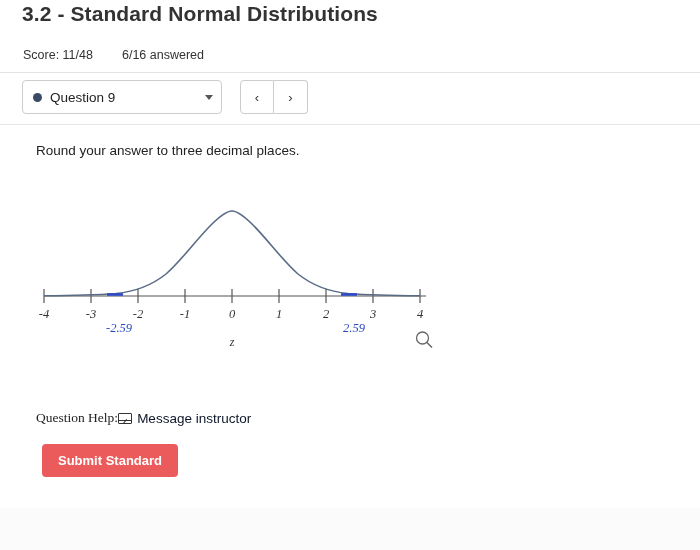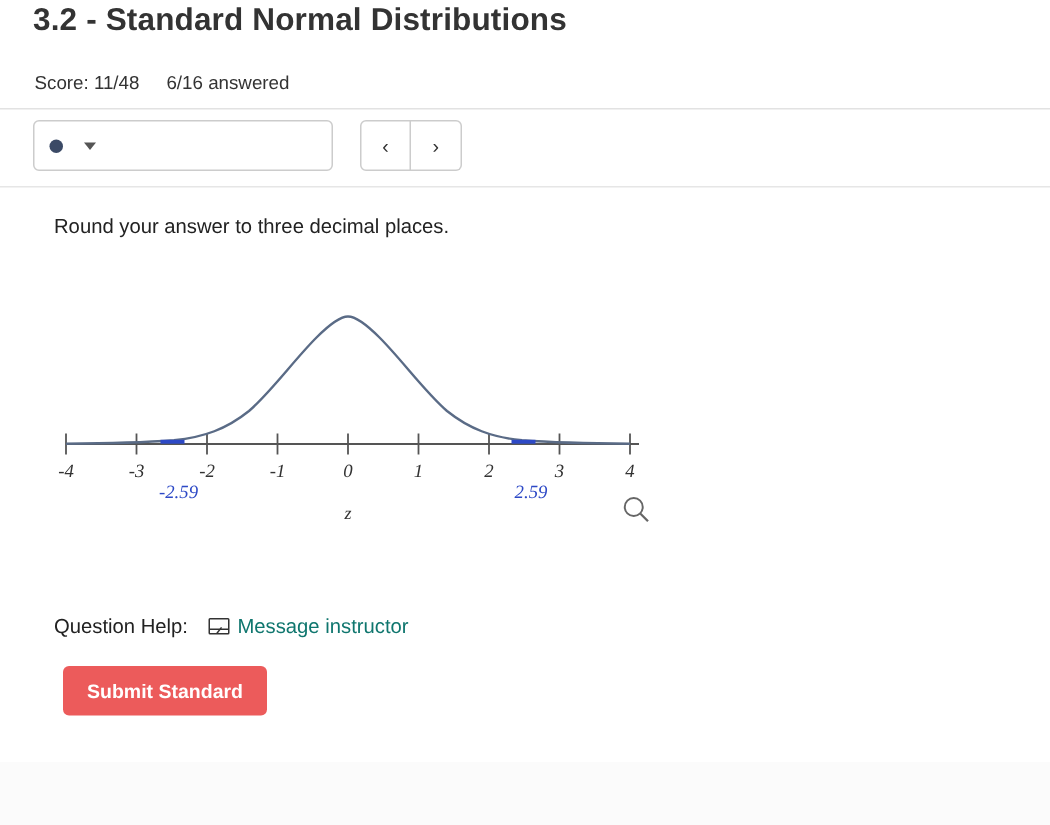--- a/index.html
+++ b/index.html
@@ -42,7 +42,7 @@
     color: #333333;
   }
   .score-line .answered {
-    margin-left: 18px;
+    margin-left: 29px;
     color: #333333;
   }
 

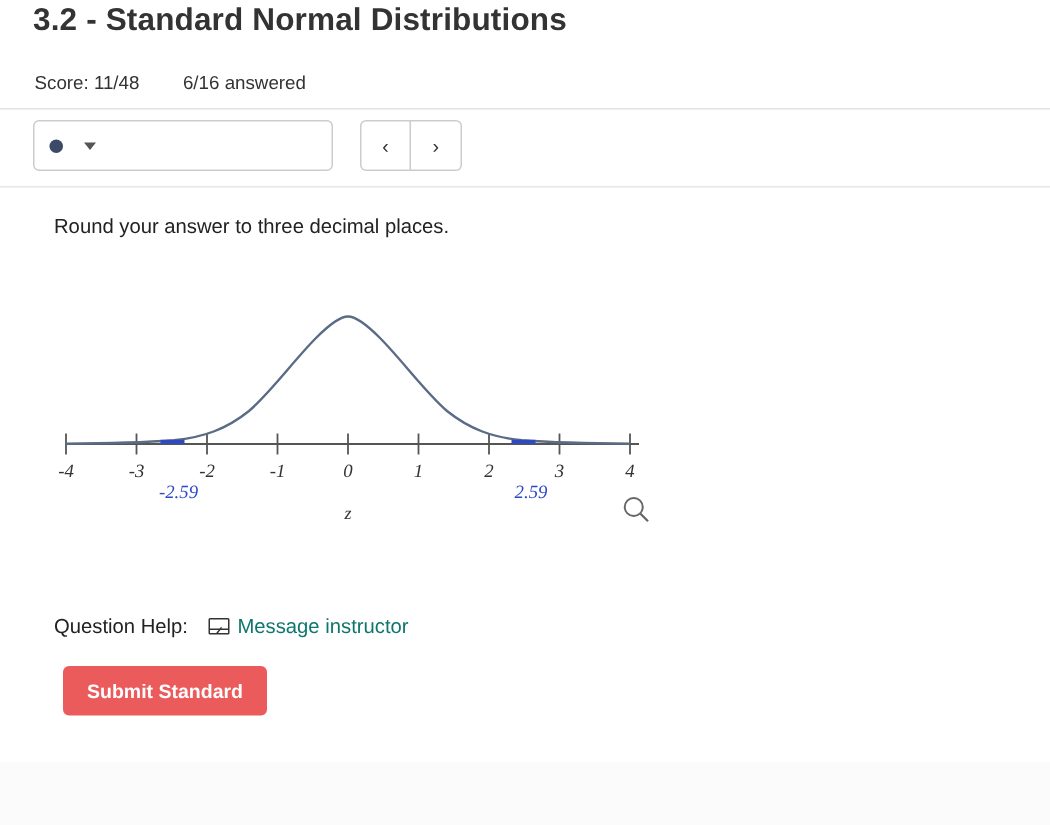--- a/index.html
+++ b/index.html
@@ -302,6 +302,7 @@
   <div class="qbar">
     <div class="q-select">
       <span class="q-dot"></span>
+      <span class="q-select-label">Question 9</span>
       <span class="caret"></span>
     </div>
     <div class="nav-group">

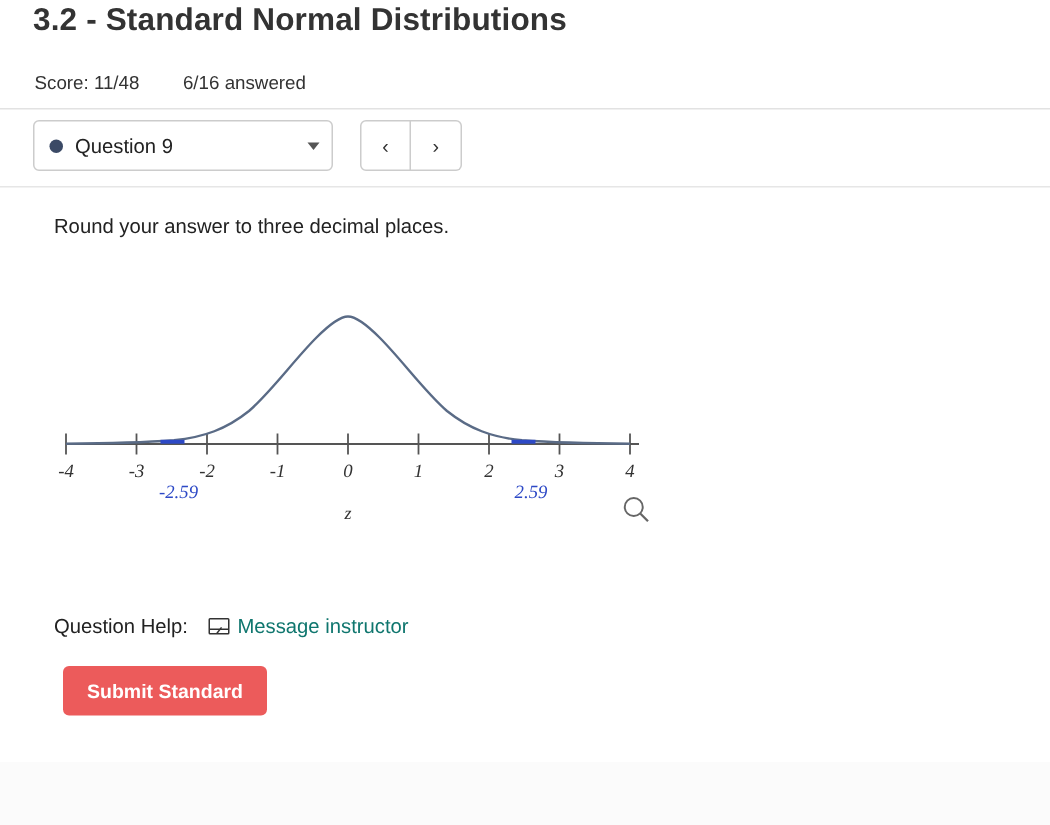--- a/index.html
+++ b/index.html
@@ -198,7 +198,7 @@
     font-size: 13.5px;
     color: #222222;
   }
-  .help-label { margin-right: 14px; }
+  .help-label { margin-right: 0; font-family: Liberation Serif, serif; }
   .msg-link {
     display: flex;
     align-items: center;

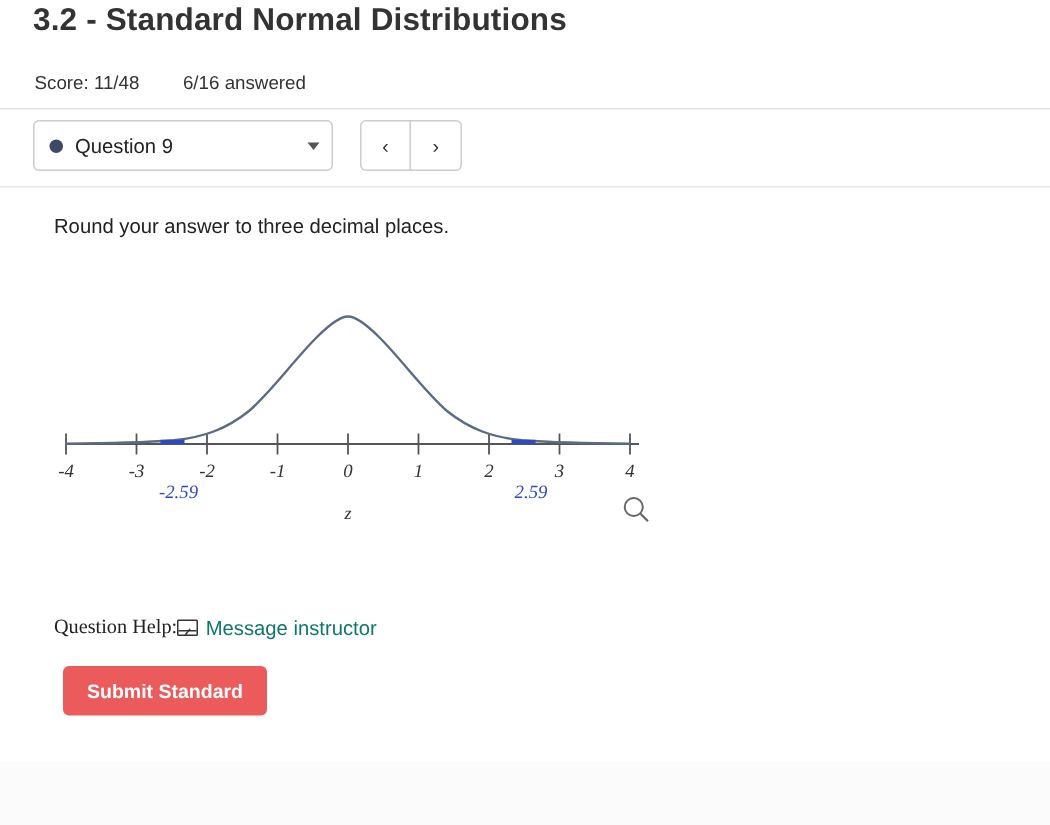--- a/index.html
+++ b/index.html
@@ -202,7 +202,7 @@
   .msg-link {
     display: flex;
     align-items: center;
-    color: #0f766e;
+    color: #0f172a;
     text-decoration: none;
   }
   .env-icon {

